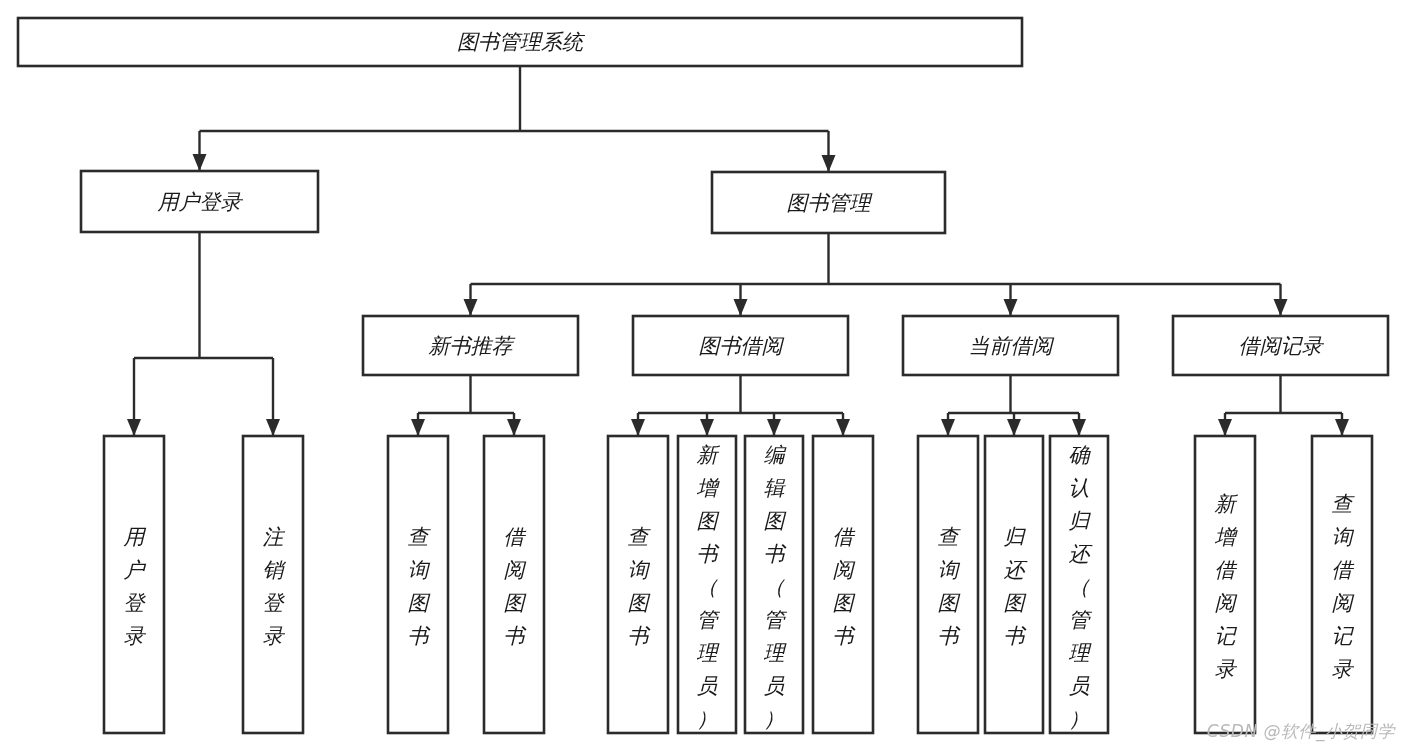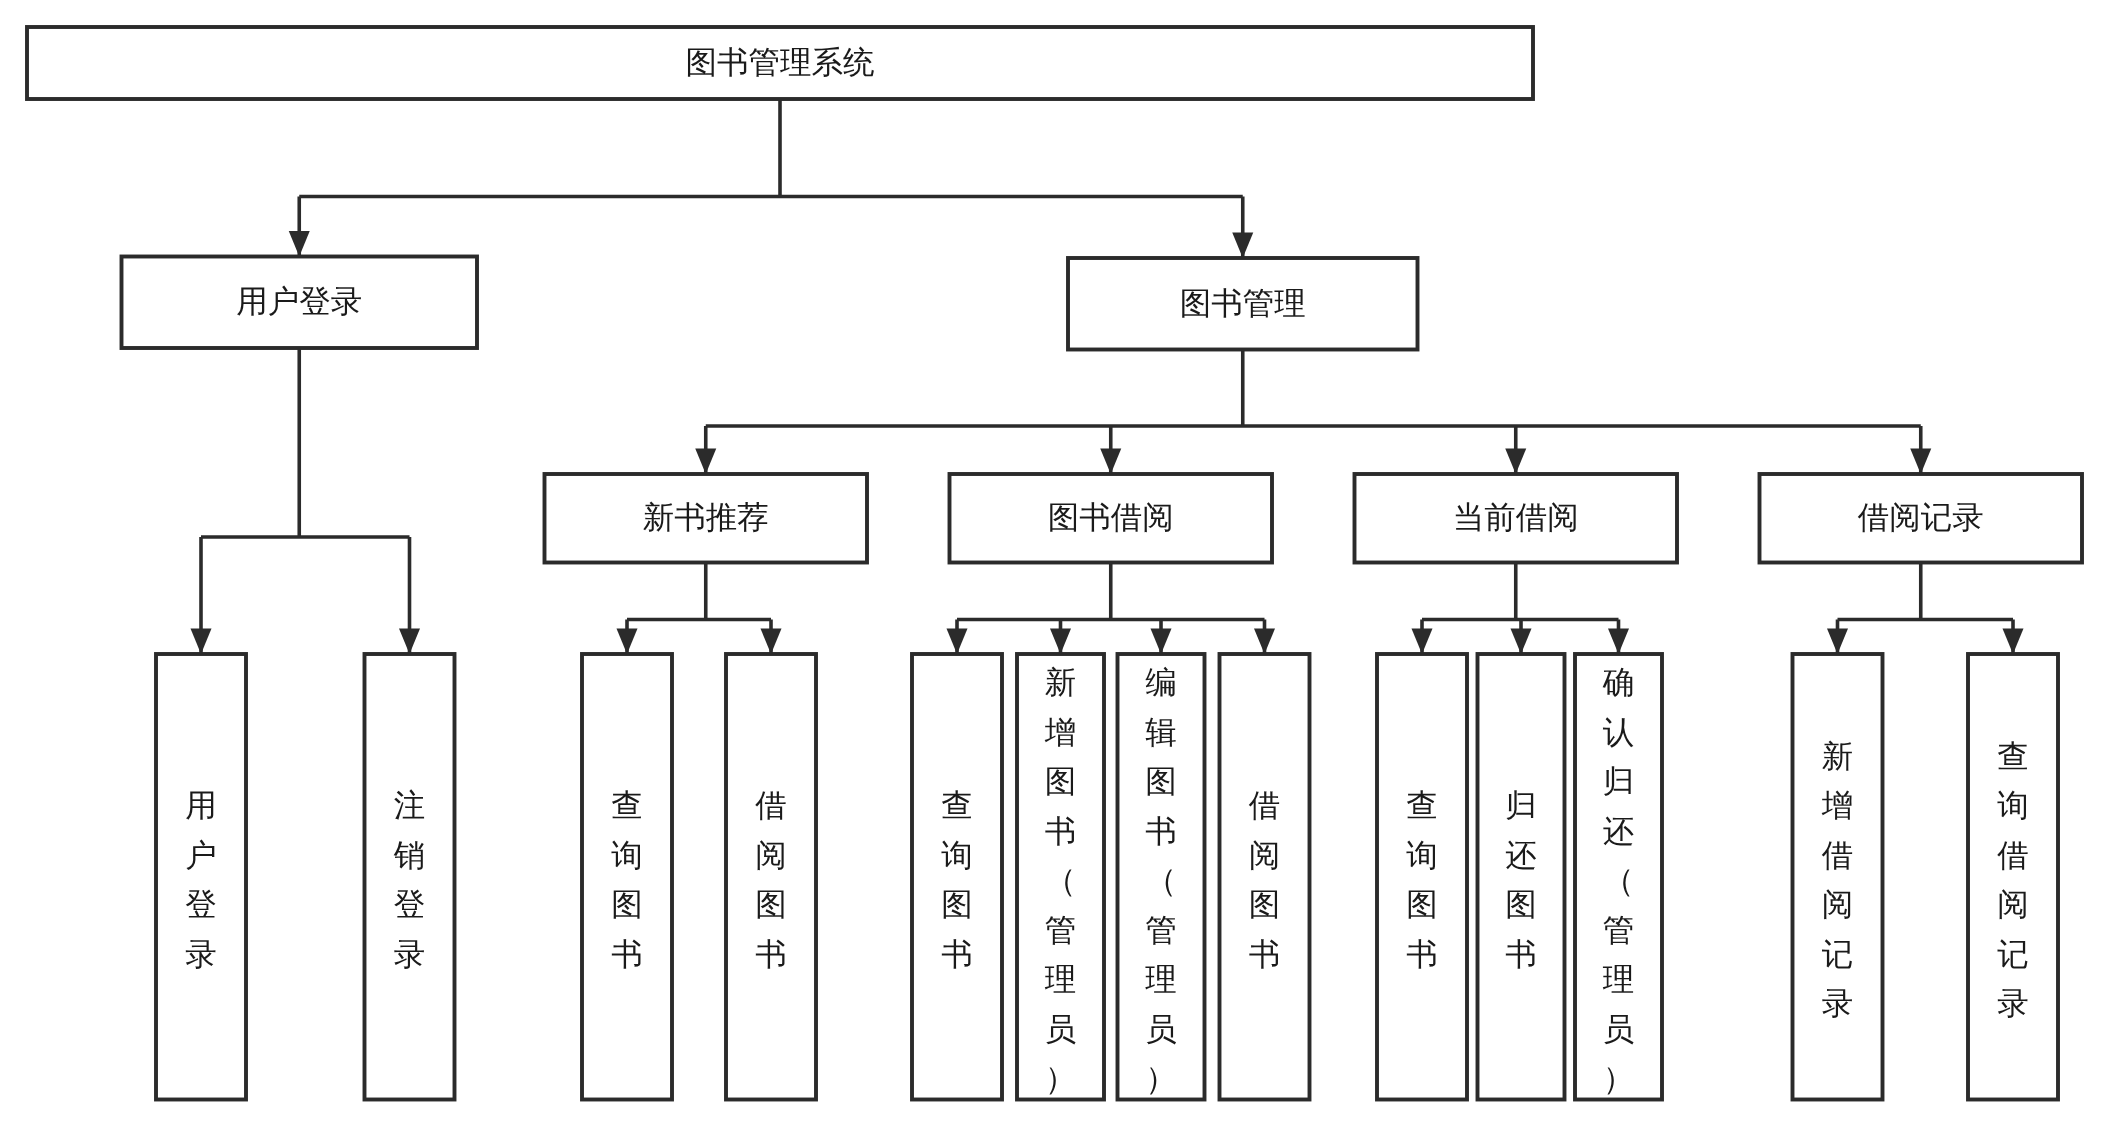--- a/index.html
+++ b/index.html
@@ -9,7 +9,7 @@
     overflow:hidden;
     position:relative;
   }
-  #diagram-root{position:absolute;left:0;top:0;width:1405px;height:747px;}
+  #diagram-root{position:absolute;left:0;top:0;width:1405px;height:747px;font-style:italic;}
   svg{display:block;}
   .node-rect{fill:#ffffff;stroke:#2b2b2b;stroke-width:2.6;}
   .node-label{

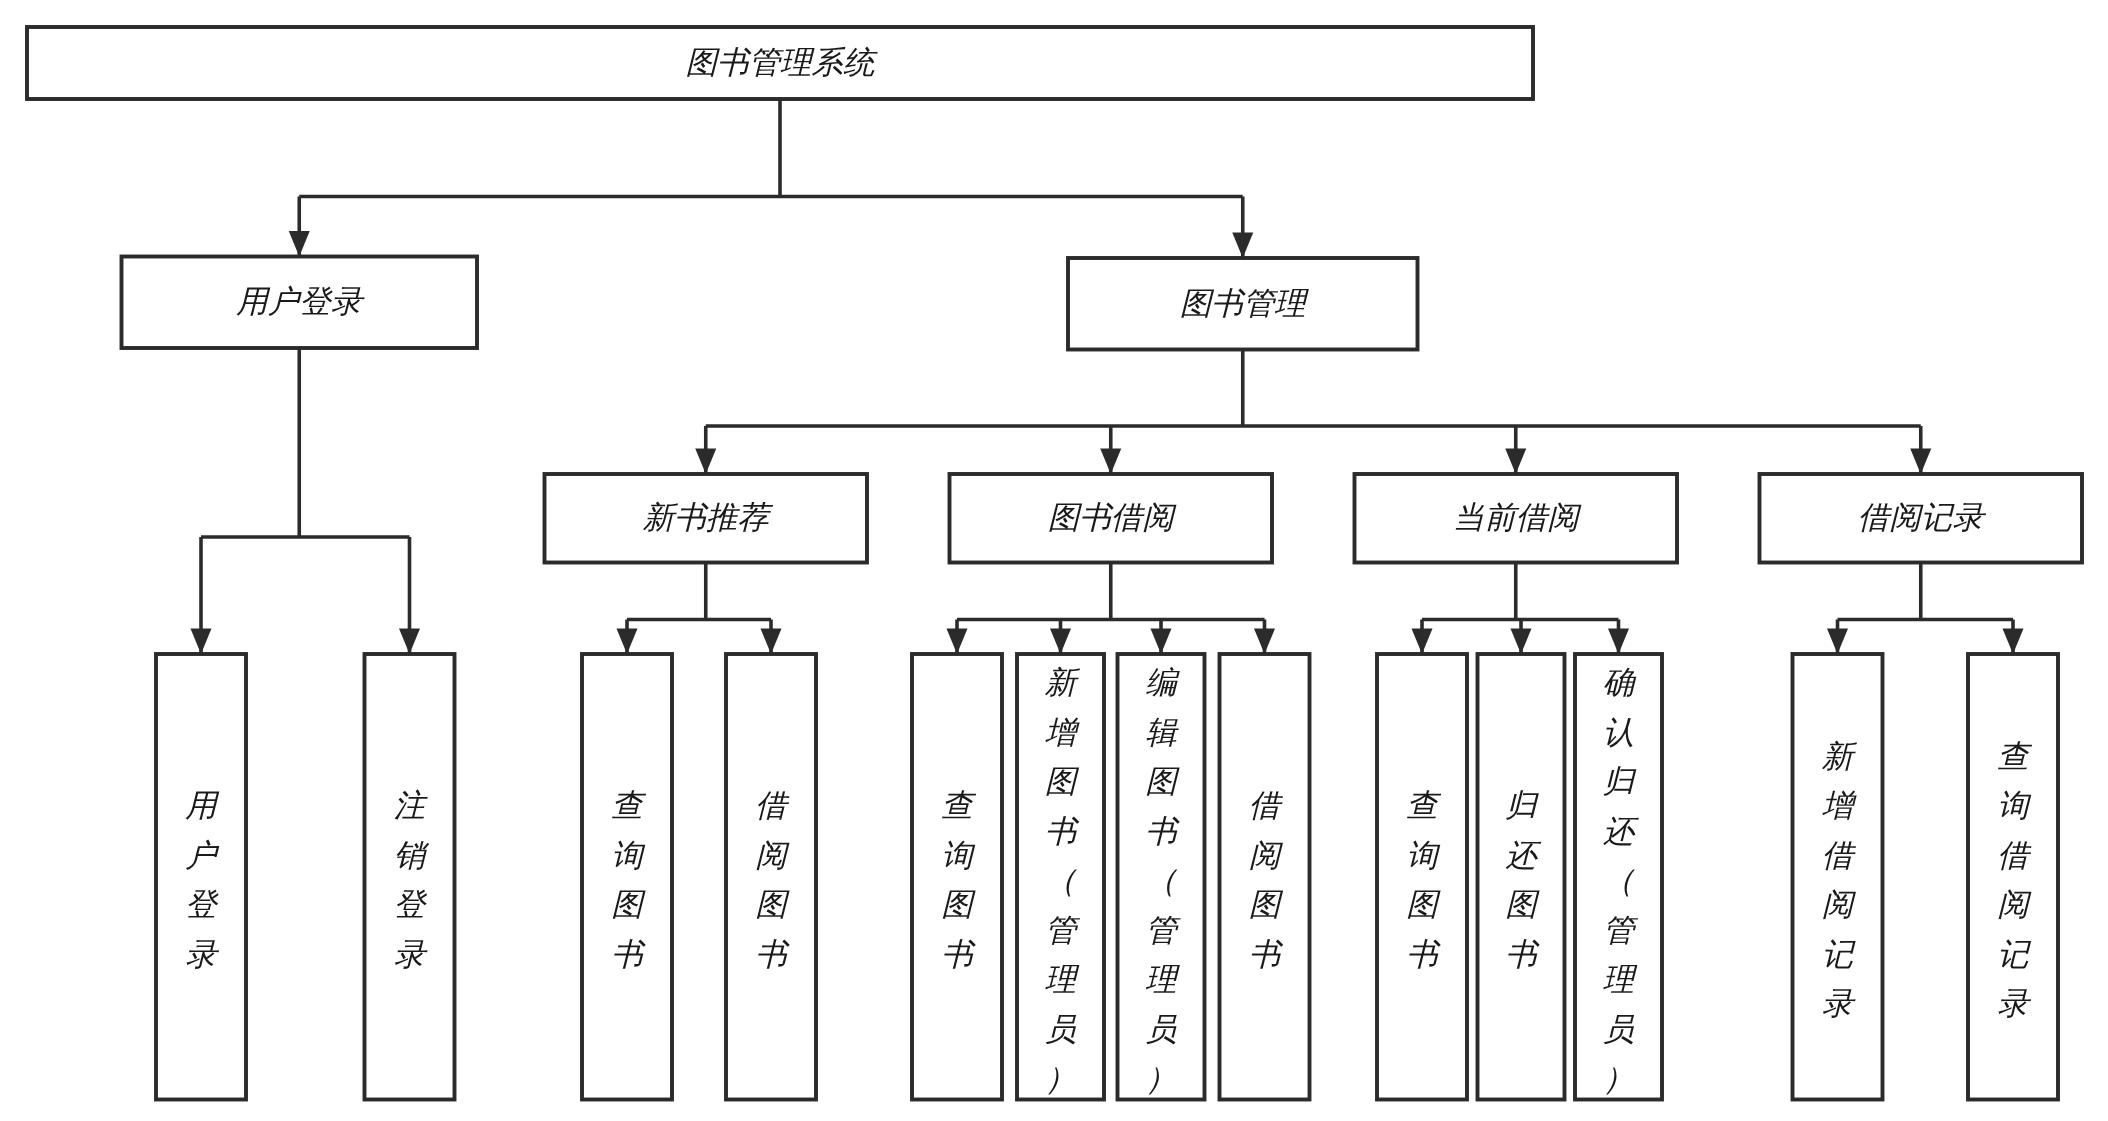--- a/index.html
+++ b/index.html
@@ -193,6 +193,7 @@
         </g>
       </g>
   </svg>
+  <div class="watermark">CSDN @软件_小贺同学</div>
 </div>
 
 </body></html>

